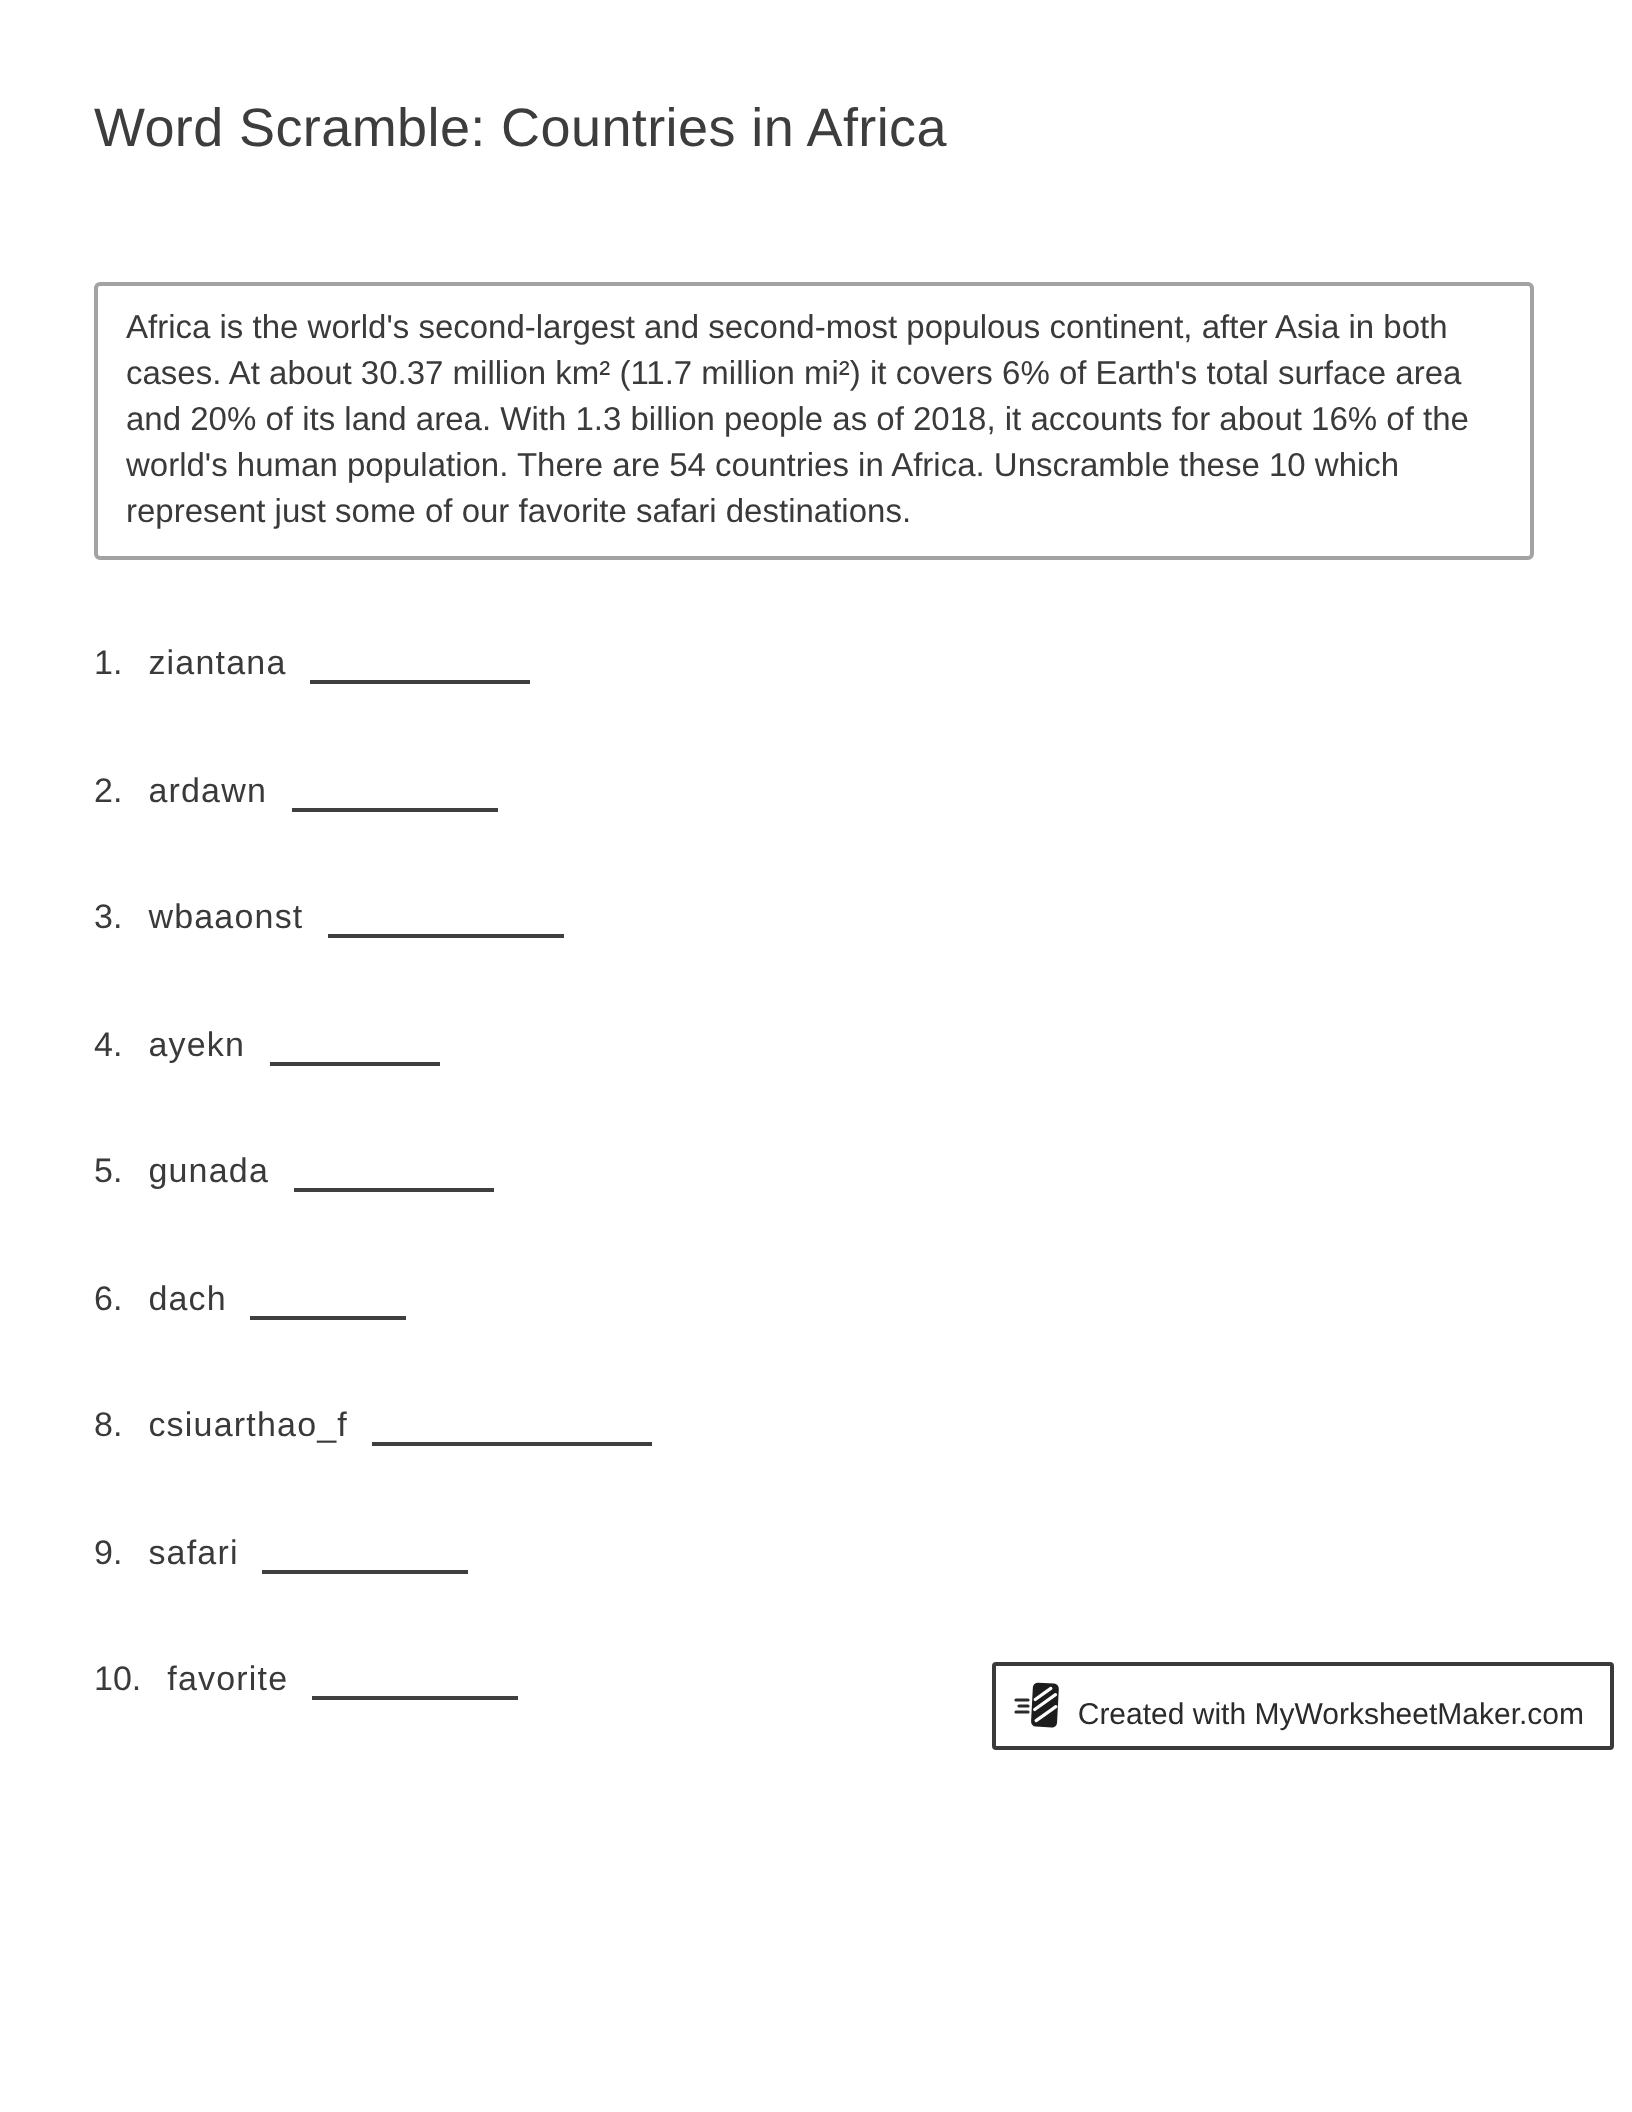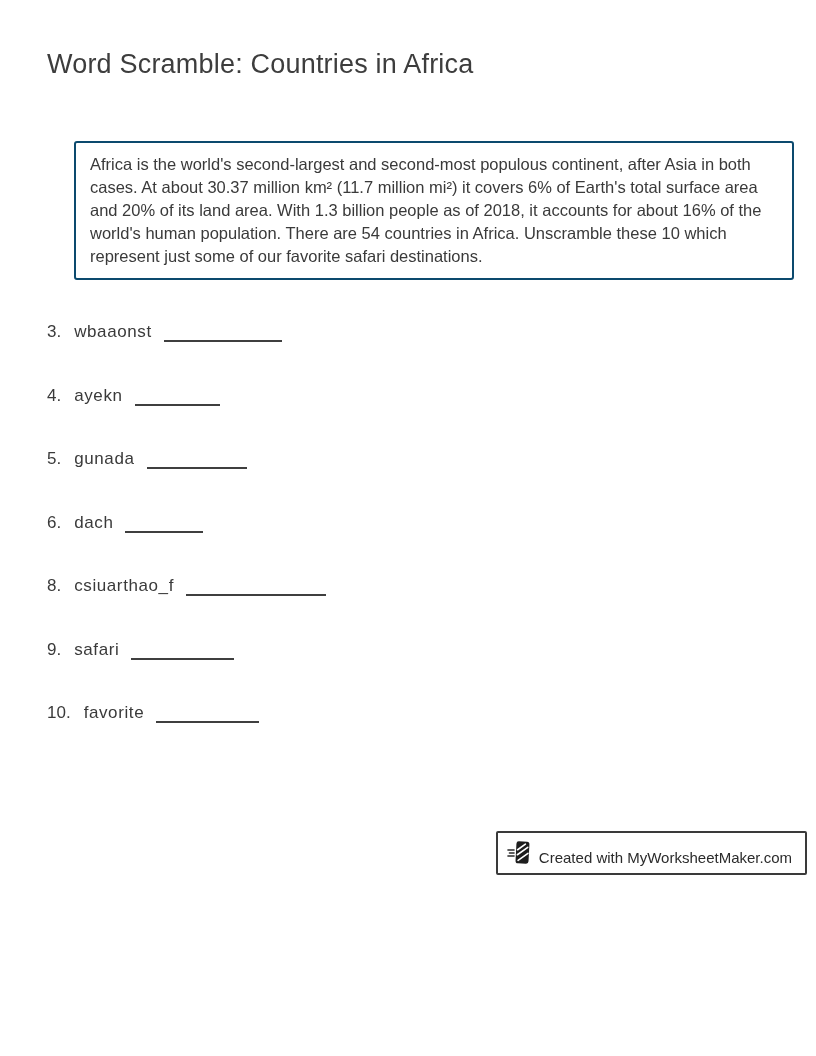--- a/index.html
+++ b/index.html
@@ -35,10 +35,9 @@
     margin-top: 57px;
     width: 720px;
     box-sizing: border-box;
-    border: 2px solid #0c4a6e;
+    border: 2px solid #a3a3a3;
     border-radius: 3px;
     padding: 10px 14px;
-    margin-left: 27px;
   }
   .intro-box p {
     margin: 0;

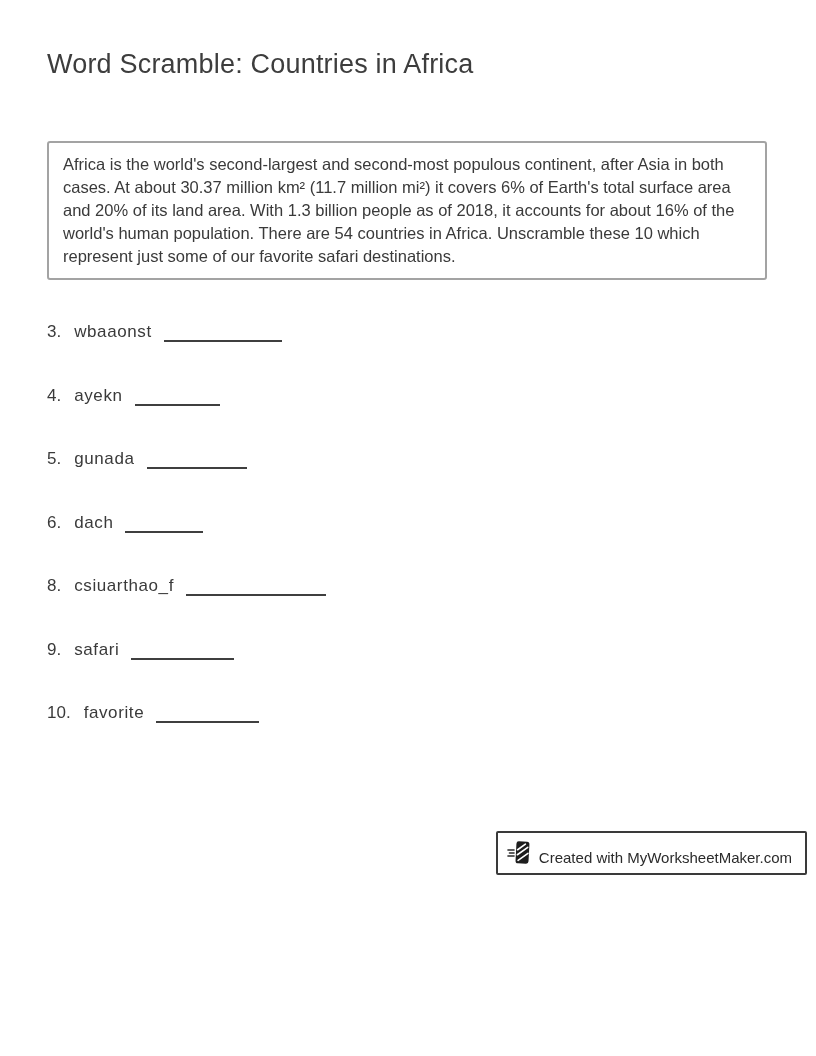--- a/index.html
+++ b/index.html
@@ -105,6 +105,9 @@
   </div>
 
   <ol class="word-list" id="word-list">
+  <li class="item">
+    <span class="num">1.</span><span class="word">ziantana</span><span class="blank" style="width: 110px;"></span>
+  </li>
 
 
   <li class="item">

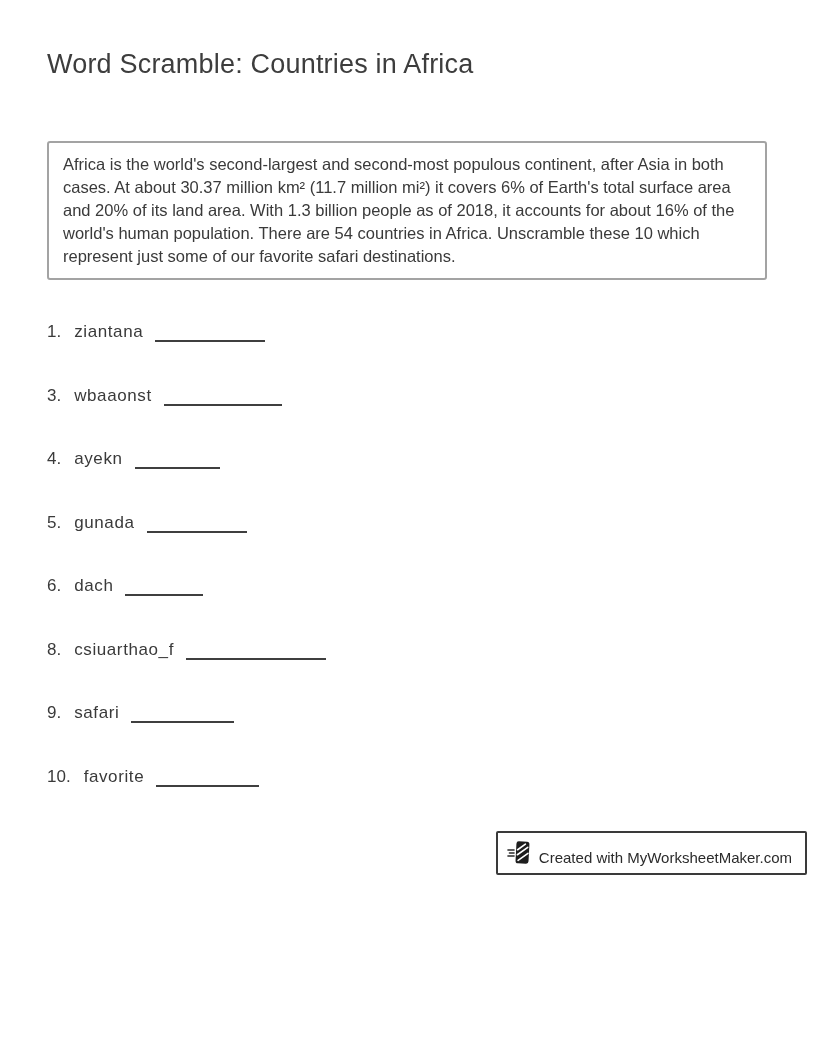--- a/index.html
+++ b/index.html
@@ -109,6 +109,9 @@
     <span class="num">1.</span><span class="word">ziantana</span><span class="blank" style="width: 110px;"></span>
   </li>
 
+  <li class="item">
+    <span class="num">2.</span><span class="word">ardawn</span><span class="blank" style="width: 103px;"></span>
+  </li>
 
   <li class="item">
     <span class="num">3.</span><span class="word">wbaaonst</span><span class="blank" style="width: 118px;"></span>

